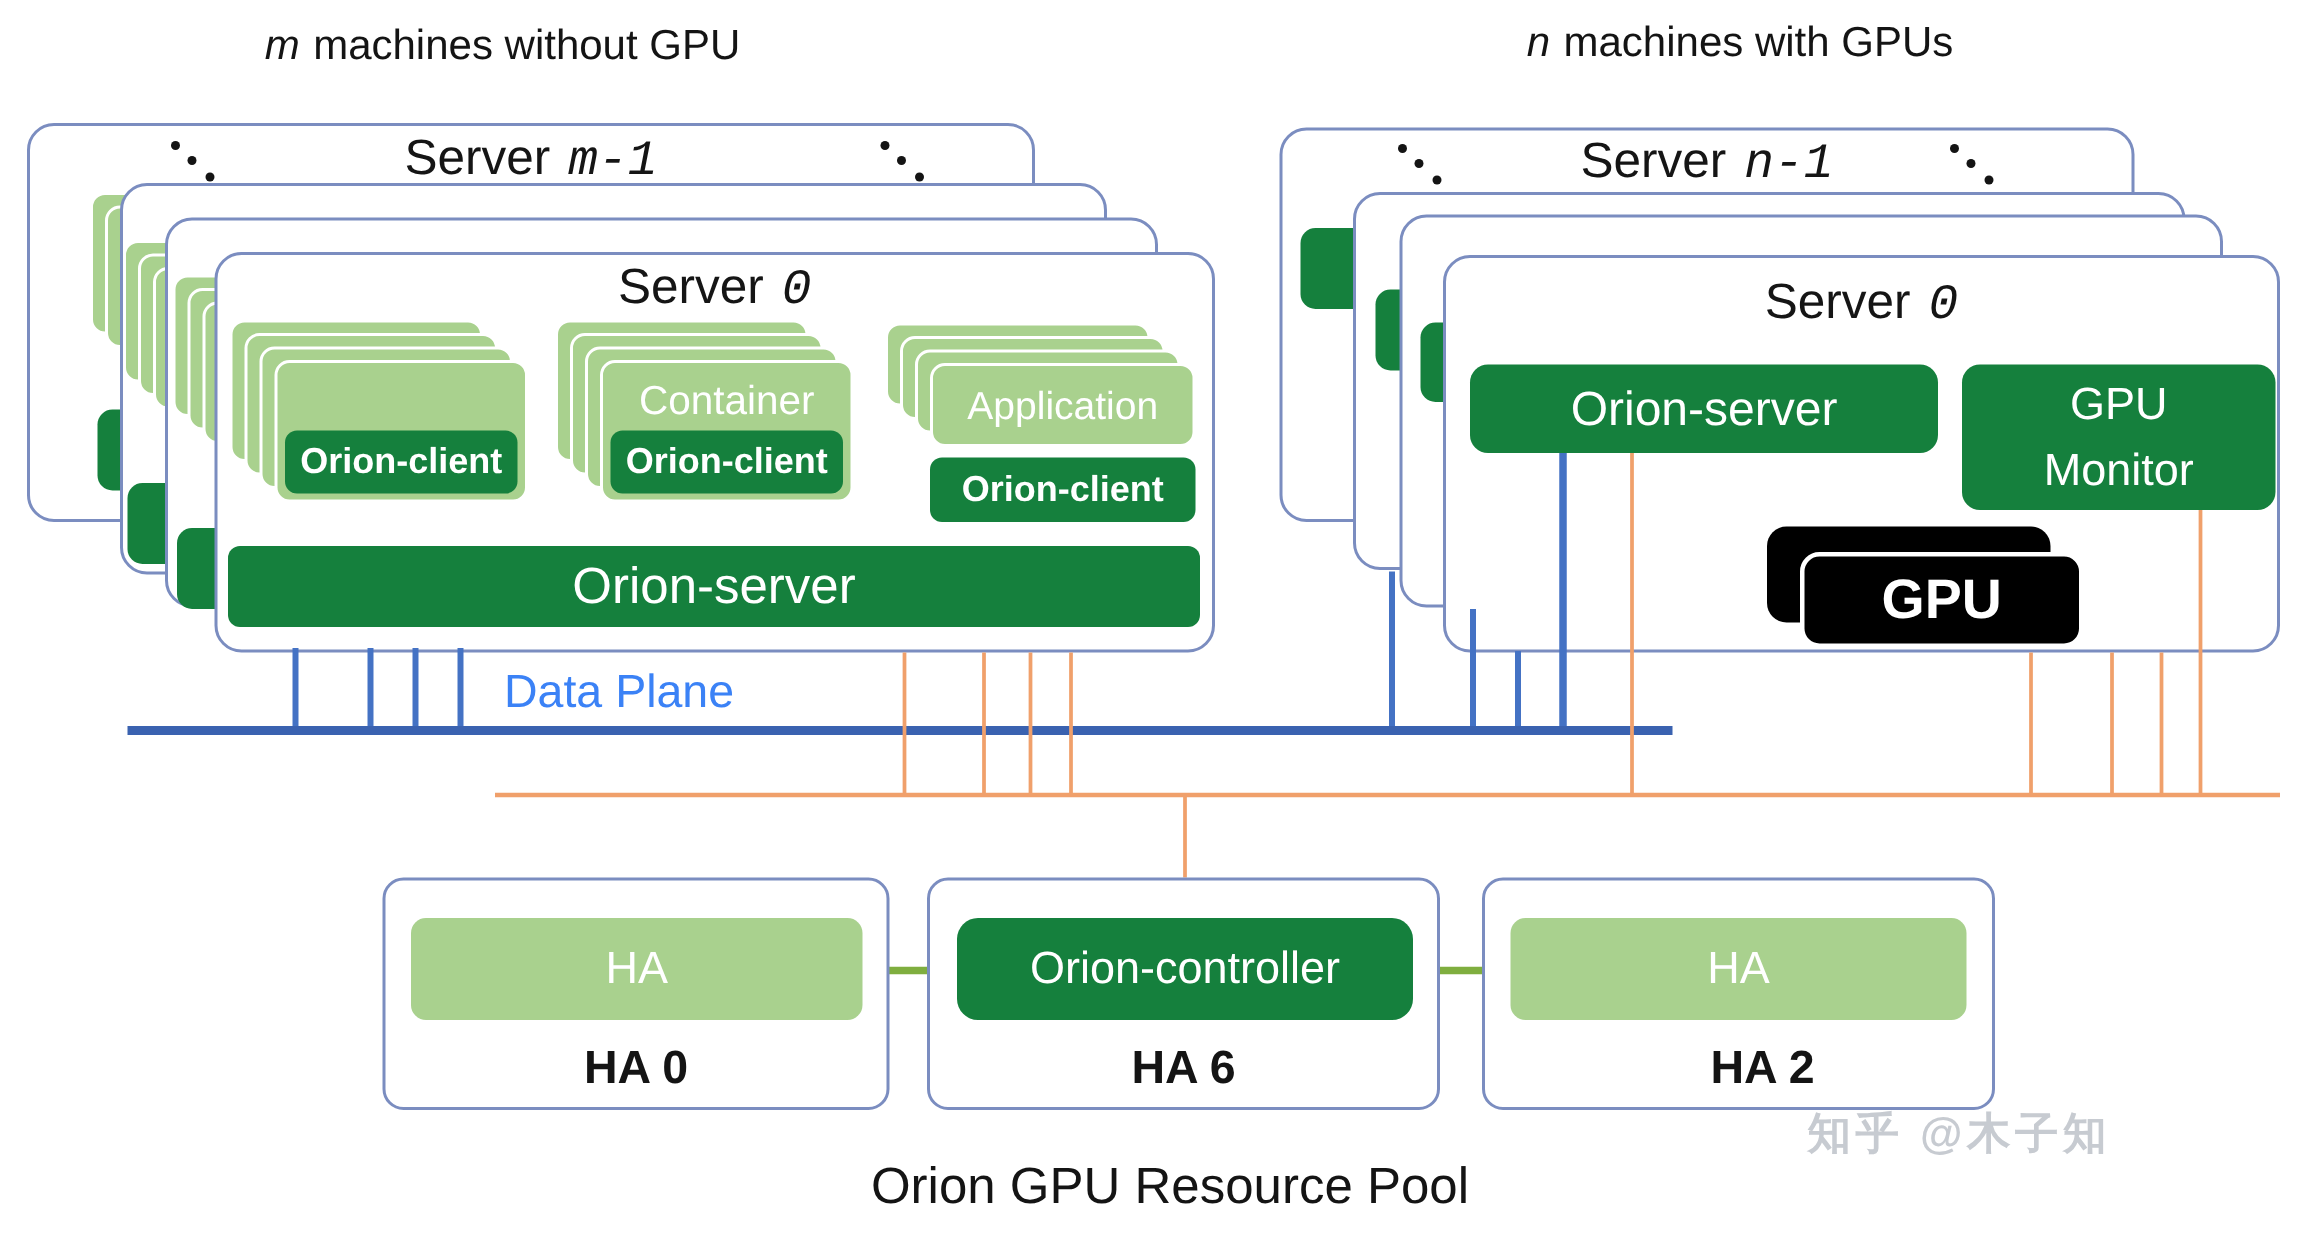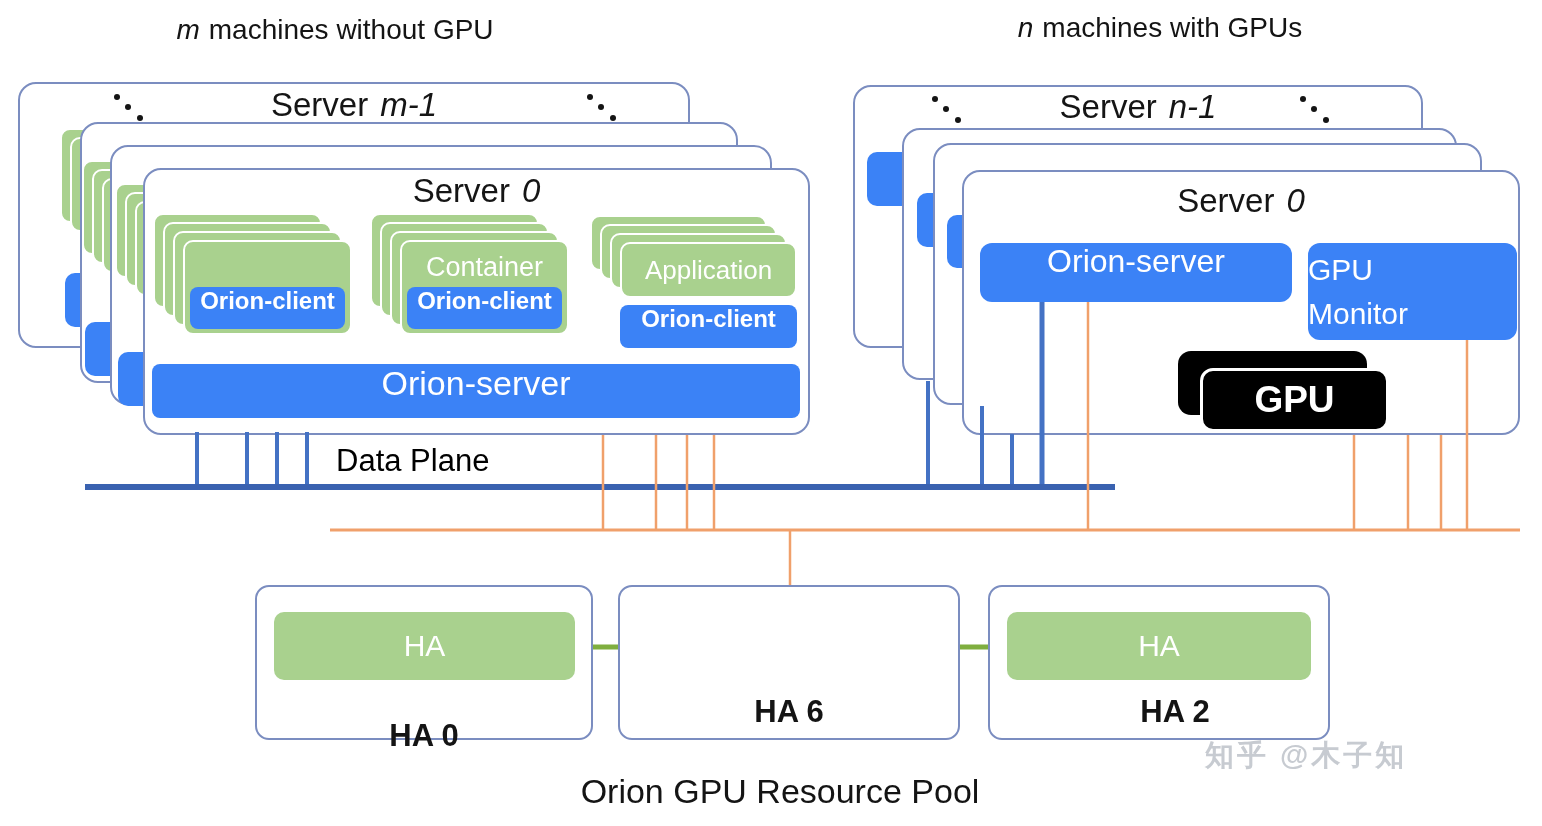--- a/index.html
+++ b/index.html
@@ -27,7 +27,7 @@
   .ctr { display:flex; align-items:center; justify-content:center; }
   .stitle { position:absolute; text-align:center; font-size:33px; color:#151515; }
   .it-lead { font-style:italic; margin-right:9px; }
-  .it-tail { font-style:italic; margin-left:12px; }
+  .it-tail { font-style:italic; margin-left:12px;font-family:Liberation Mono, monospace; }
   .main-title { position:absolute; text-align:center; font-size:28px; color:#141414; }
   .dots { position:absolute; width:34px; height:34px; }
   .dots i { position:absolute; width:6px; height:6px; background:#141414; border-radius:50%; }

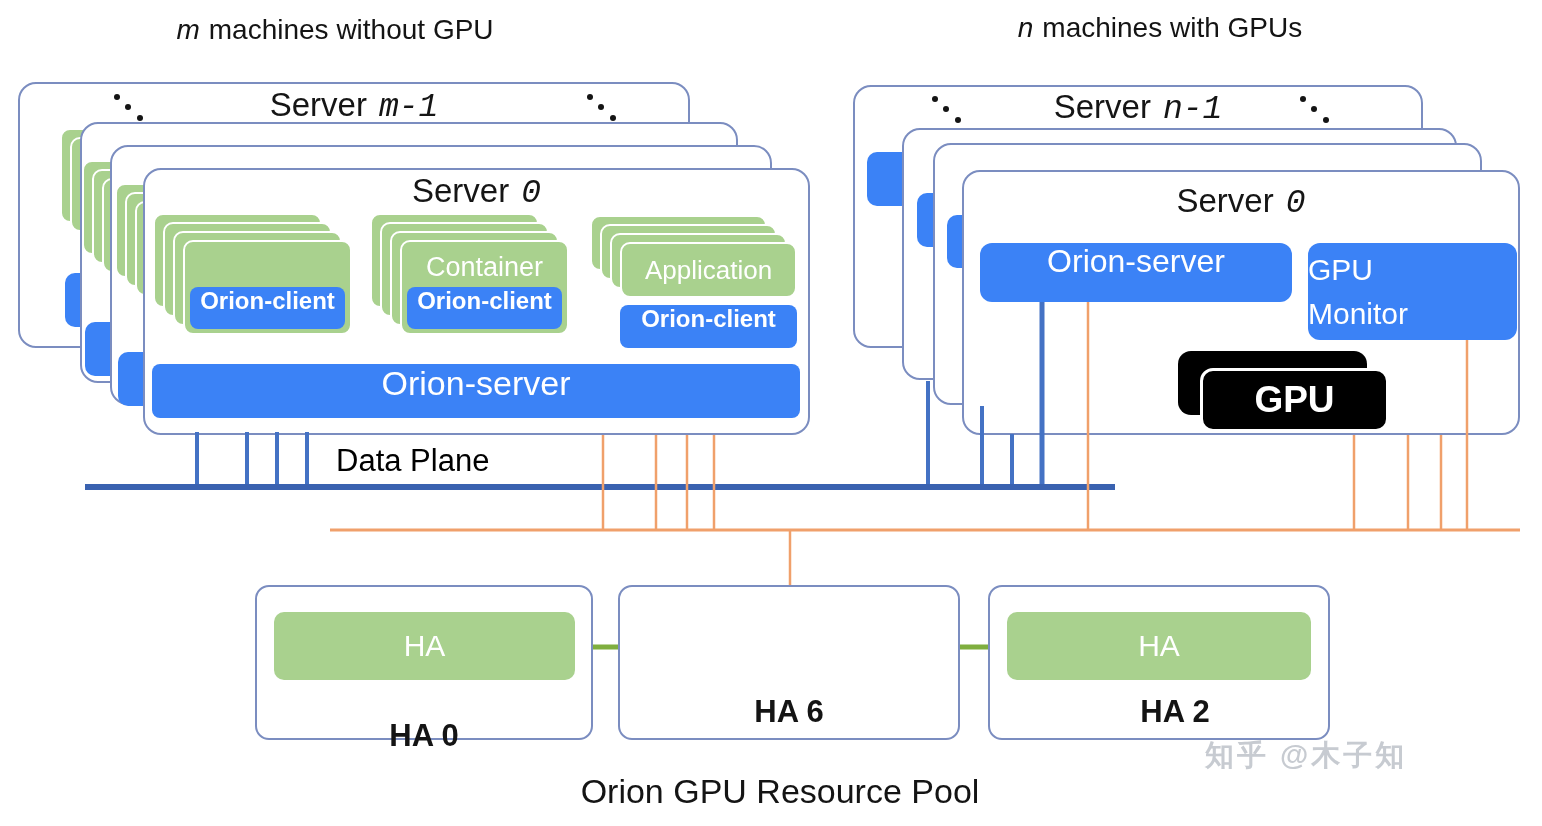--- a/index.html
+++ b/index.html
@@ -17,8 +17,8 @@
     border:2px solid #ffffff; border-radius:10px;
   }
   .bbox {
-    position:absolute; background:#3b82f6; border-radius:10px; color:#ffffff;
-    display:flex; align-items:flex-start; justify-content:center;
+    position:absolute; background:#15803d; border-radius:10px; color:#ffffff;
+    display:flex; align-items:center; justify-content:center;
   }
   .blkbox {
     position:absolute; background:#000000; border-radius:13px; color:#ffffff;

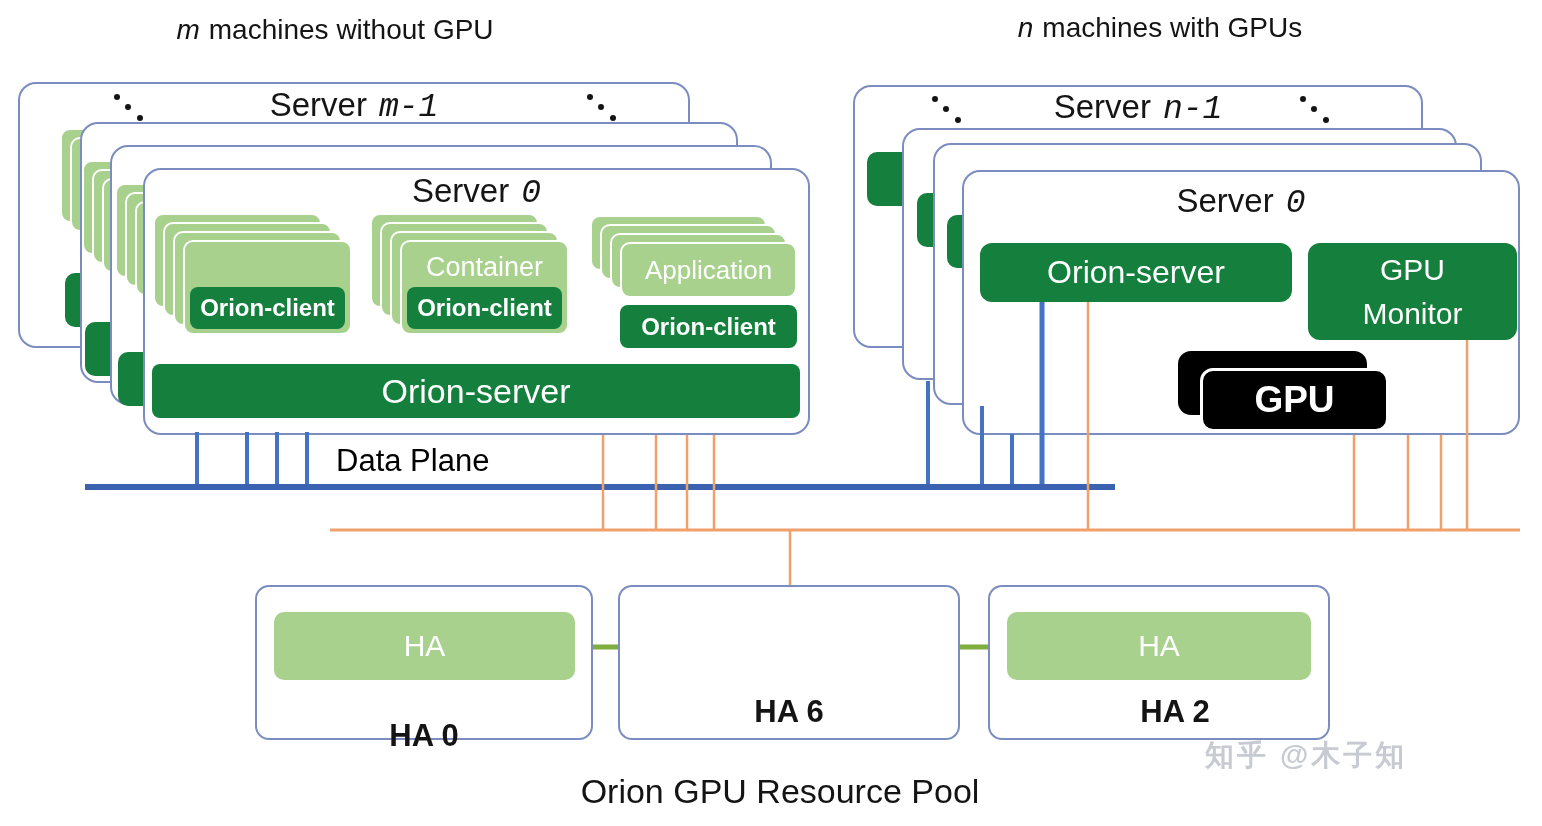--- a/index.html
+++ b/index.html
@@ -197,7 +197,7 @@
     </g>
   </svg>
 
-  <div class="plane-label" style="left:336px; top:443px; color:#000000;">Data Plane</div>
+  <div class="plane-label" style="left:336px; top:443px; color:#3b82f6;">Data Plane</div>
 
   <div class="card" style="left:255px; top:585px; width:338px; height:155px; border-radius:14px;"></div>
   <div class="gbox ctr" style="left:274px; top:612px; width:301px; height:68px; color:#fff; font-size:30px; border:none;">

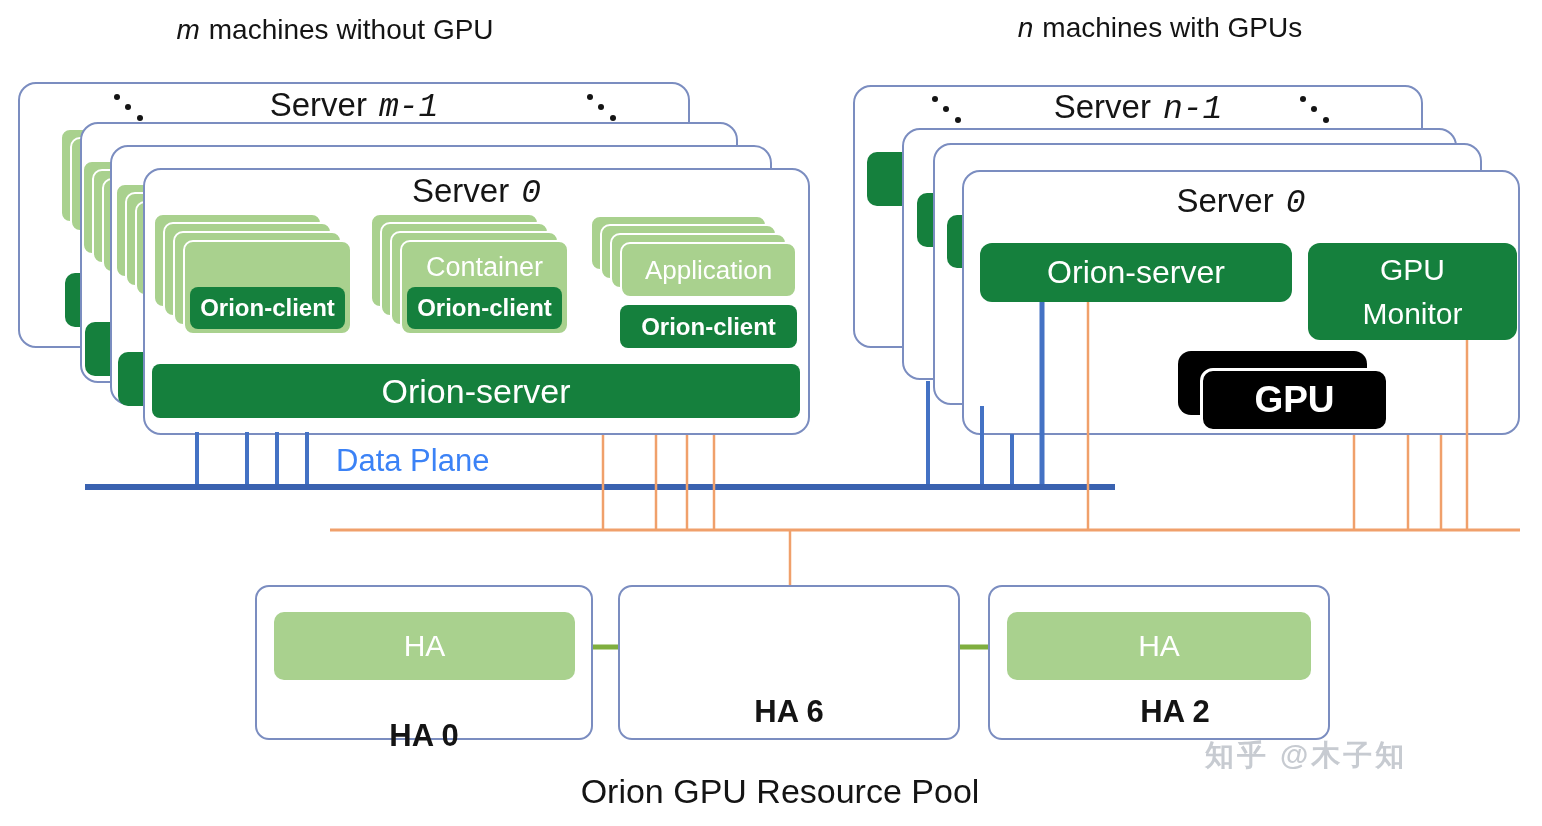--- a/index.html
+++ b/index.html
@@ -206,6 +206,9 @@
   <div class="caption" style="left:255px; top:694px; width:338px;margin-top:24px;">HA 0</div>
 
   <div class="card" style="left:618px; top:585px; width:342px; height:155px; border-radius:14px;"></div>
+  <div class="bbox" style="left:638px; top:612px; width:304px; height:68px; font-size:30px; border-radius:14px;">
+    <span>Orion-controller</span>
+  </div>
   <div class="caption" style="left:618px; top:694px; width:342px;">HA 6</div>
 
   <div class="card" style="left:988px; top:585px; width:342px; height:155px; border-radius:14px;"></div>

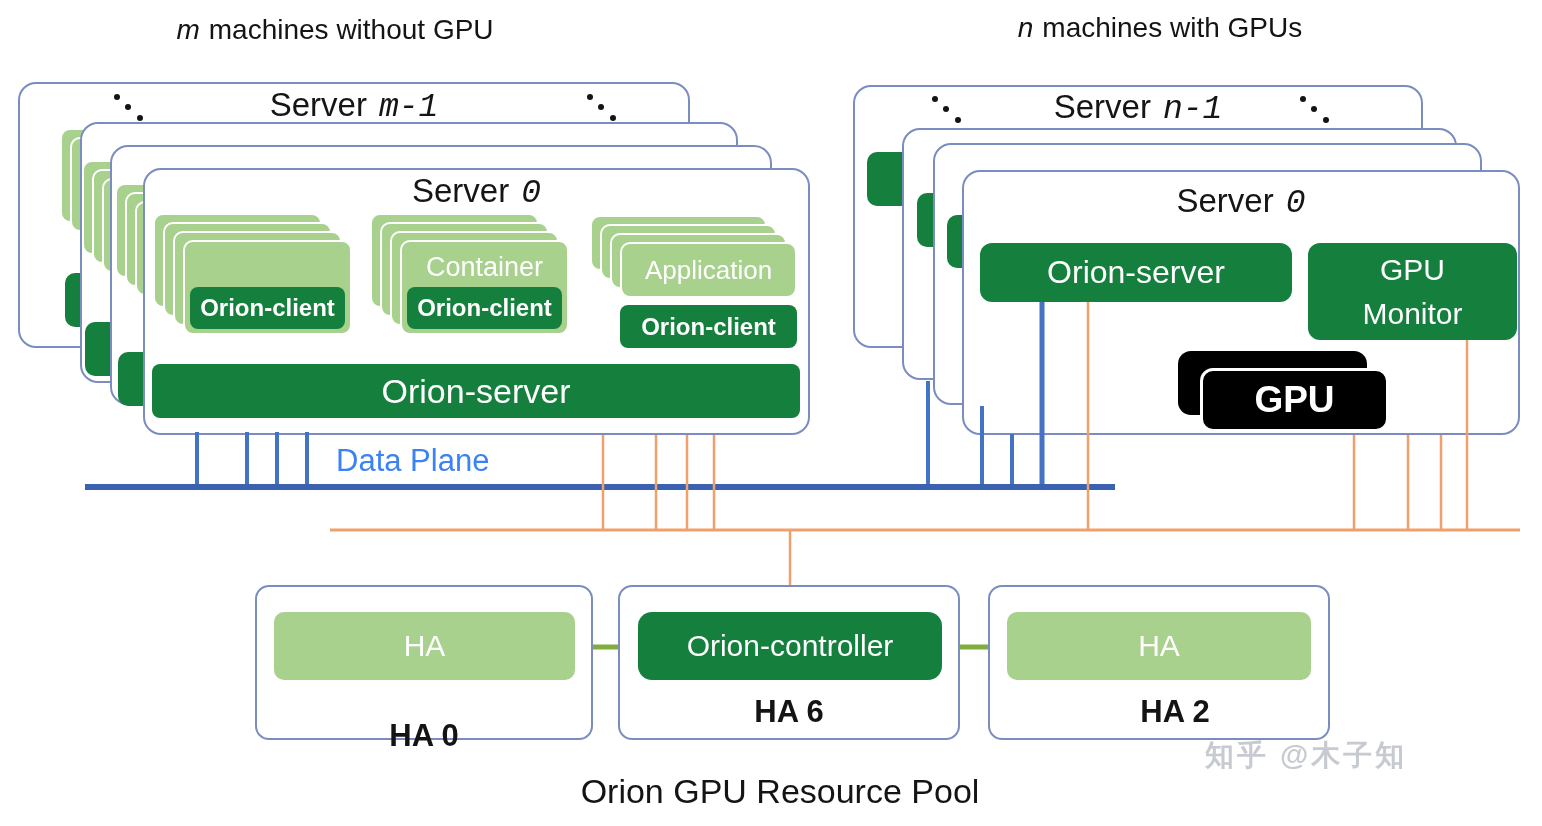--- a/index.html
+++ b/index.html
@@ -203,7 +203,7 @@
   <div class="gbox ctr" style="left:274px; top:612px; width:301px; height:68px; color:#fff; font-size:30px; border:none;">
     <span>HA</span>
   </div>
-  <div class="caption" style="left:255px; top:694px; width:338px;margin-top:24px;">HA 0</div>
+  <div class="caption" style="left:255px; top:694px; width:338px;">HA 0</div>
 
   <div class="card" style="left:618px; top:585px; width:342px; height:155px; border-radius:14px;"></div>
   <div class="bbox" style="left:638px; top:612px; width:304px; height:68px; font-size:30px; border-radius:14px;">

